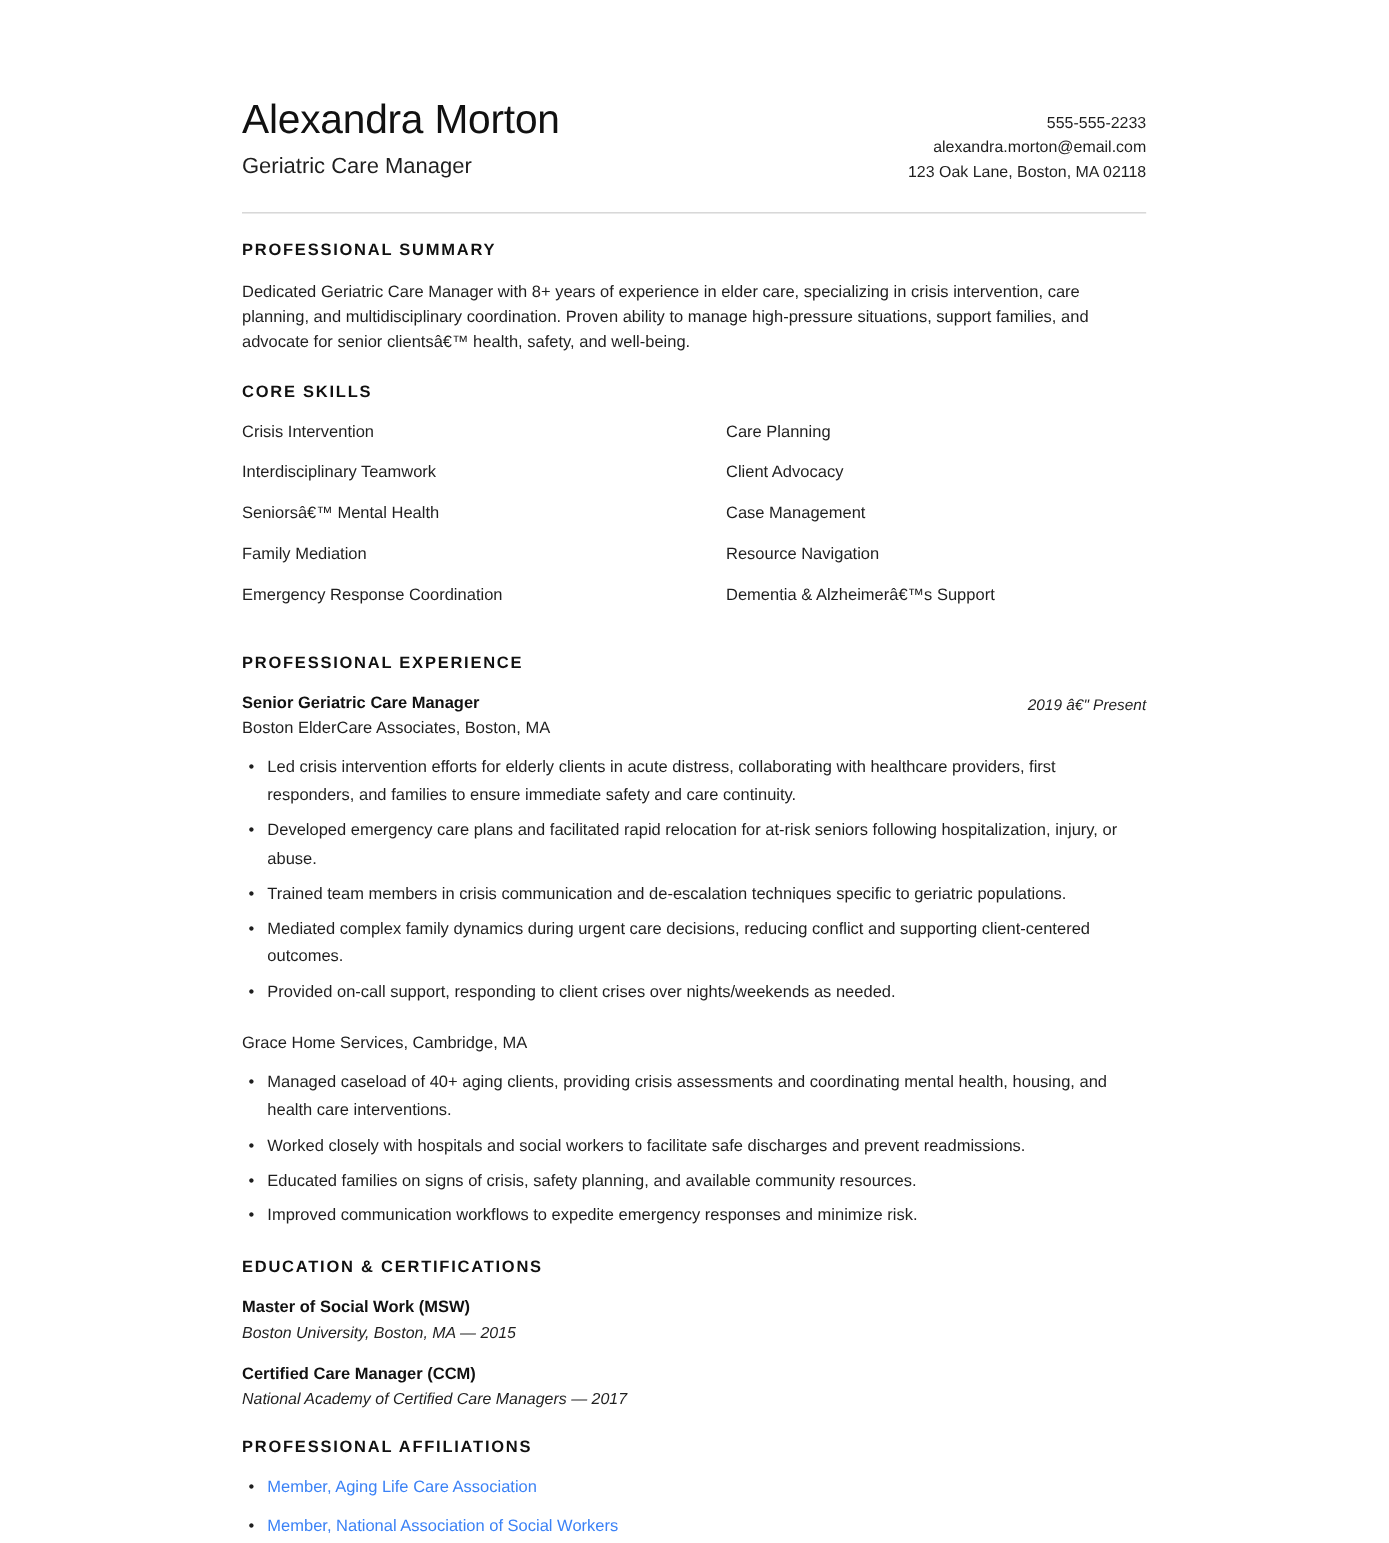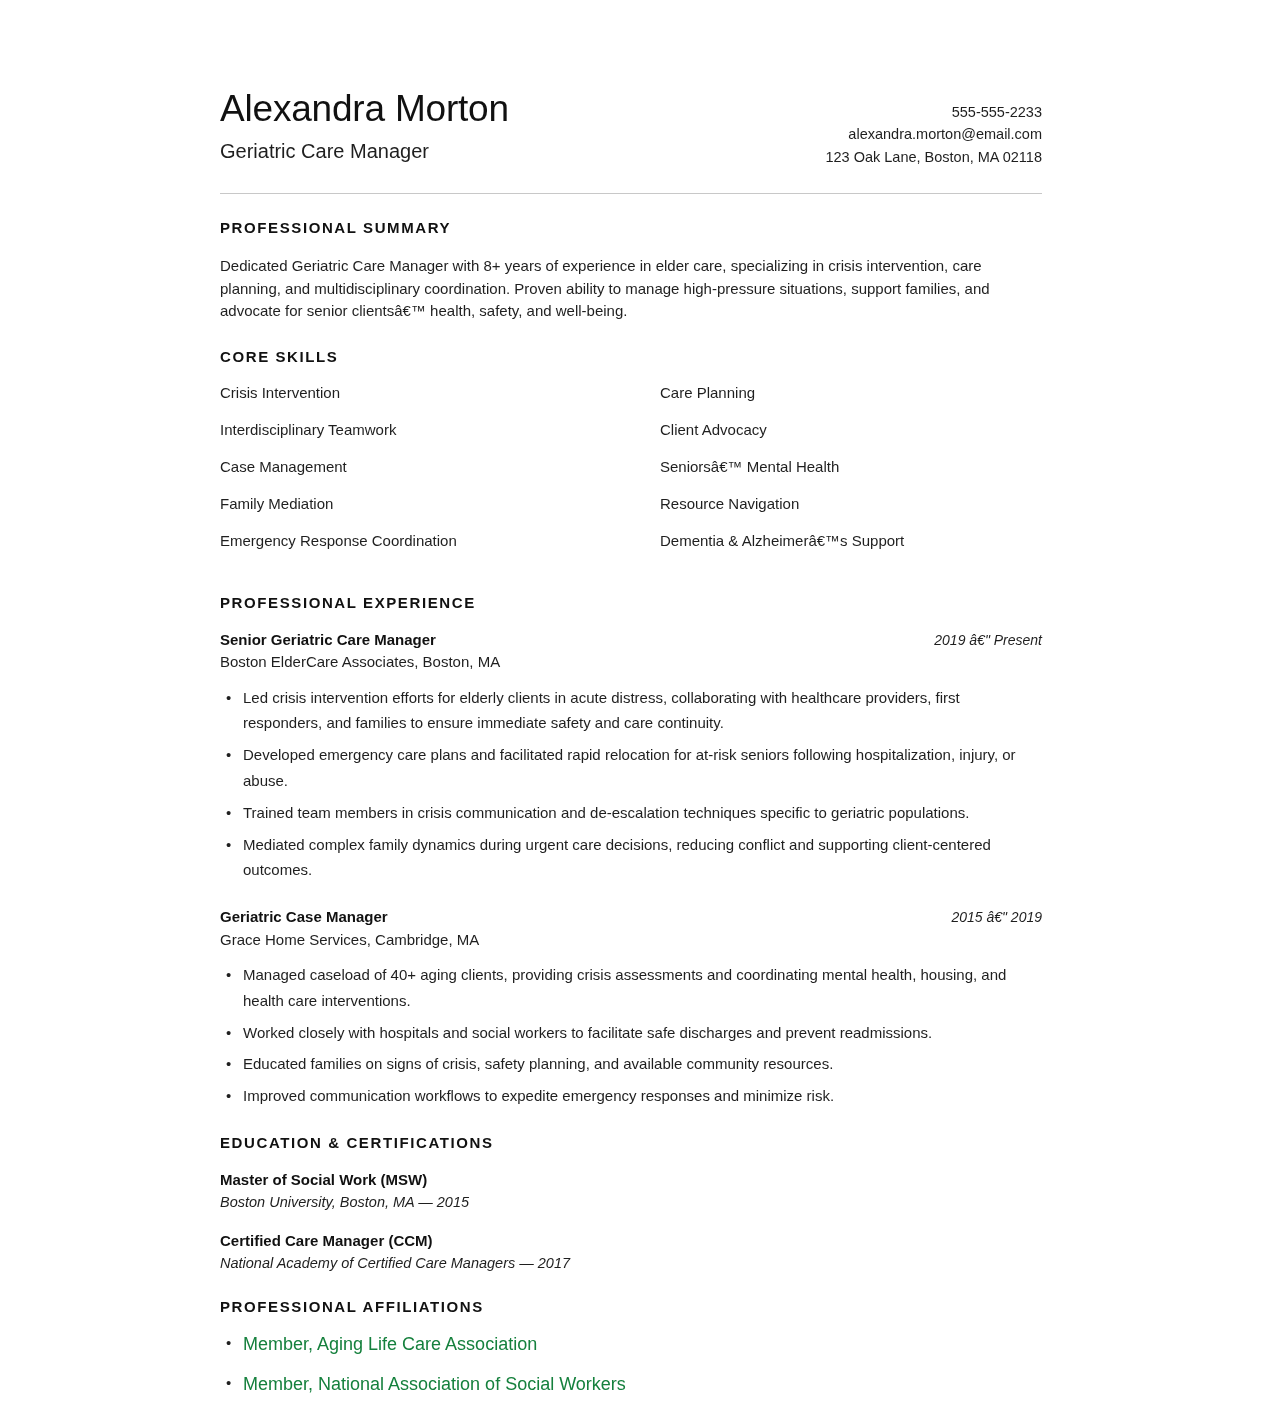--- a/index.html
+++ b/index.html
@@ -221,8 +221,8 @@
         <div class="skill-item">Care Planning</div>
         <div class="skill-item">Interdisciplinary Teamwork</div>
         <div class="skill-item">Client Advocacy</div>
+        <div class="skill-item">Seniorsâ€™ Mental Health</div>
         <div class="skill-item">Case Management</div>
-        <div class="skill-item">Seniorsâ€™ Mental Health</div>
         <div class="skill-item">Family Mediation</div>
         <div class="skill-item">Resource Navigation</div>
         <div class="skill-item">Emergency Response Coordination</div>

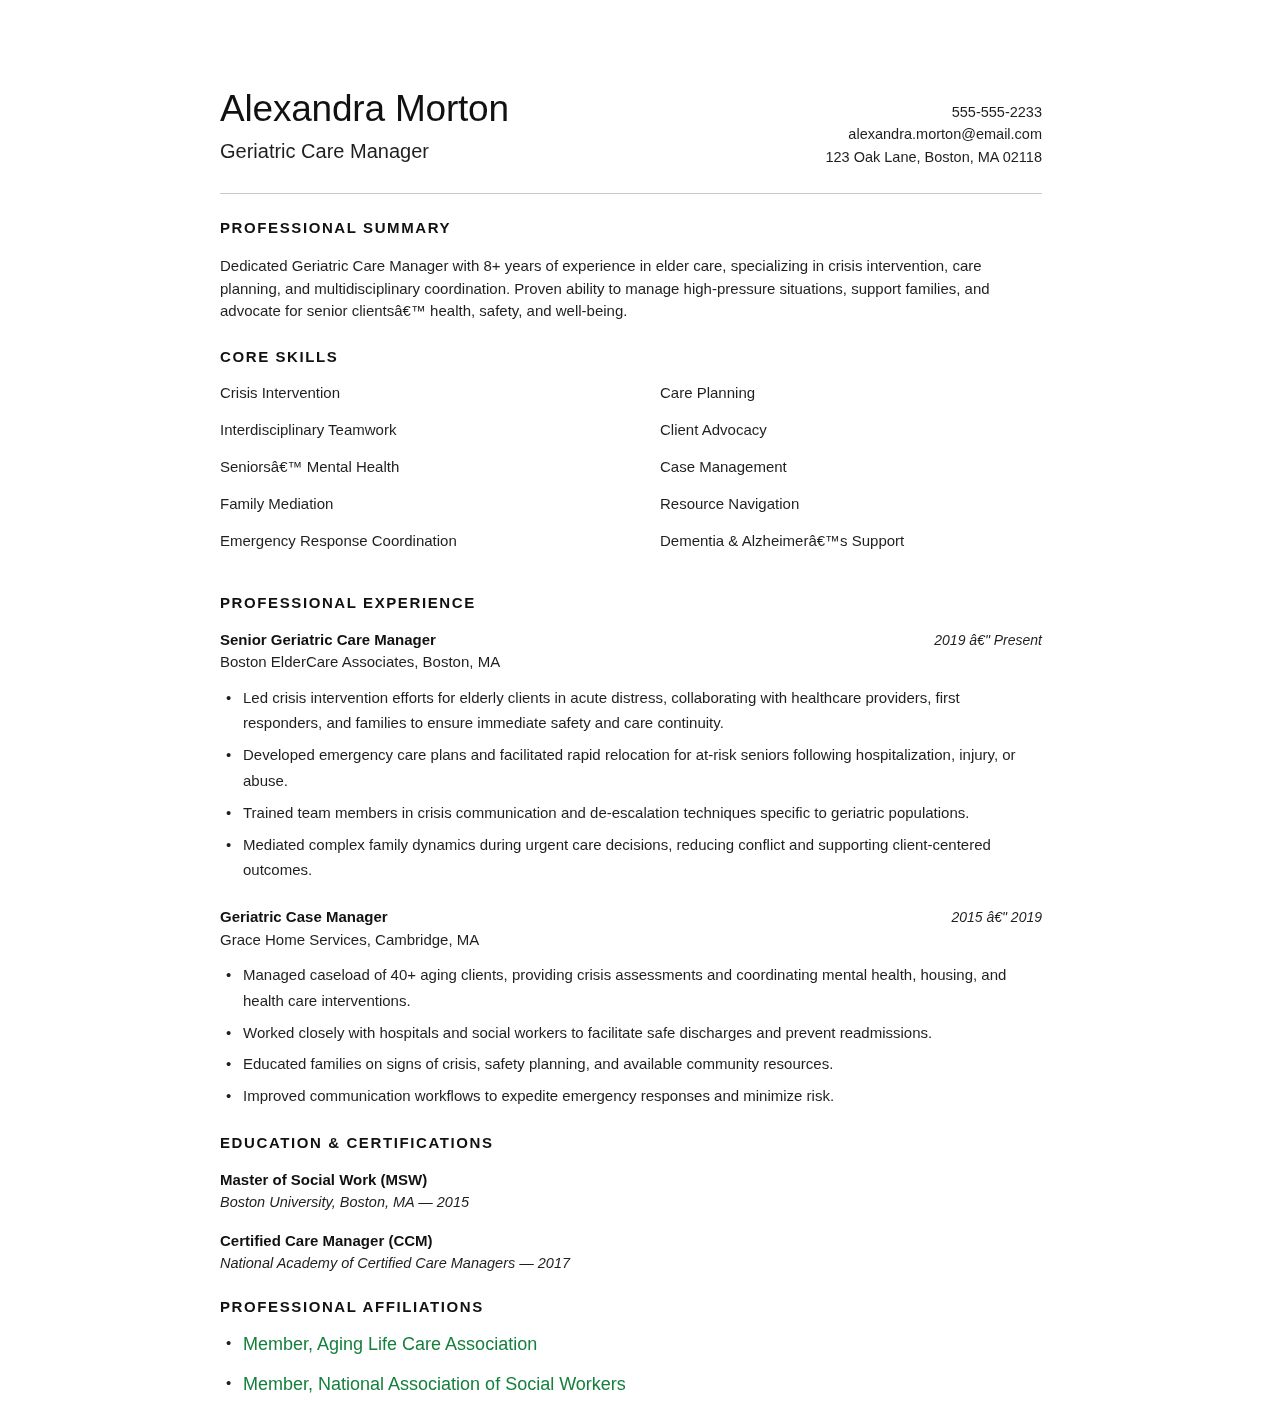--- a/index.html
+++ b/index.html
@@ -244,6 +244,7 @@
           <li>Developed emergency care plans and facilitated rapid relocation for at-risk seniors following hospitalization, injury, or abuse.</li>
           <li>Trained team members in crisis communication and de-escalation techniques specific to geriatric populations.</li>
           <li>Mediated complex family dynamics during urgent care decisions, reducing conflict and supporting client-centered outcomes.</li>
+          <li>Provided on-call support, responding to client crises over nights/weekends as needed.</li>
         </ul>
       </div>
 

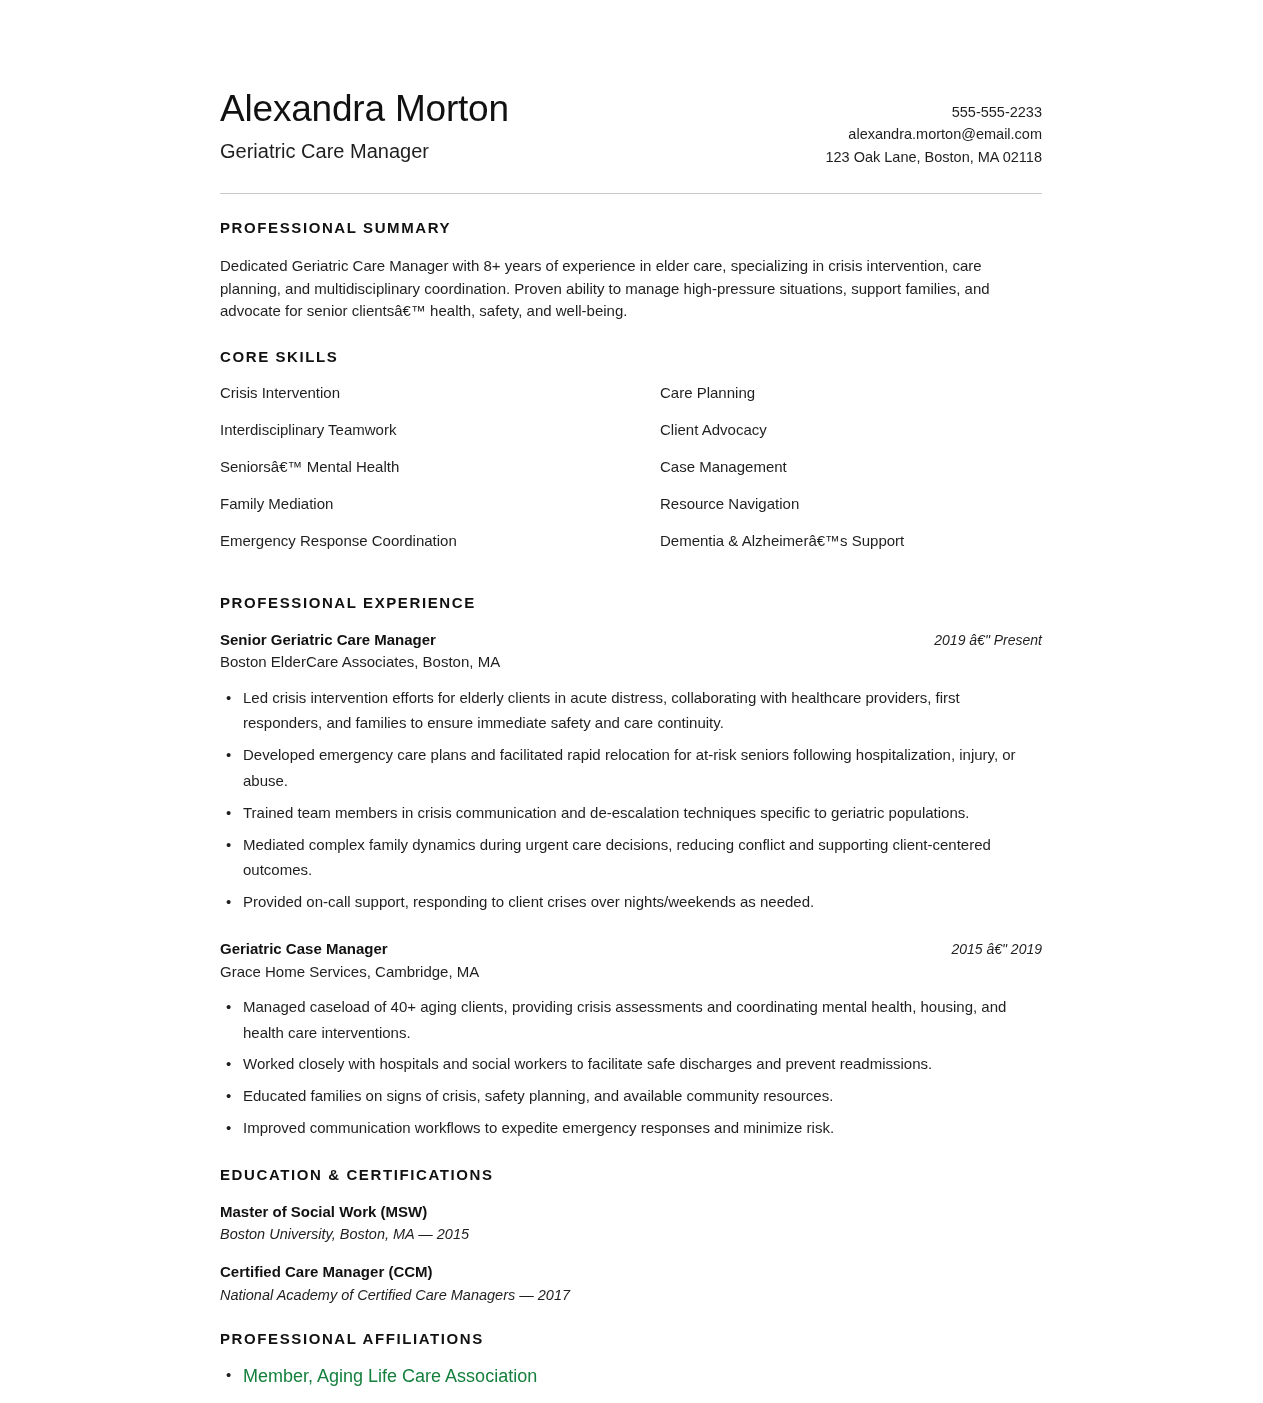--- a/index.html
+++ b/index.html
@@ -249,10 +249,6 @@
       </div>
 
       <div class="job">
-        <div class="job-row">
-          <div class="job-role">Geriatric Case Manager</div>
-          <div class="job-dates">2015 â€" 2019</div>
-        </div>
         <div class="job-company">Grace Home Services, Cambridge, MA</div>
         <ul class="bullets">
           <li>Managed caseload of 40+ aging clients, providing crisis assessments and coordinating mental health, housing, and health care interventions.</li>

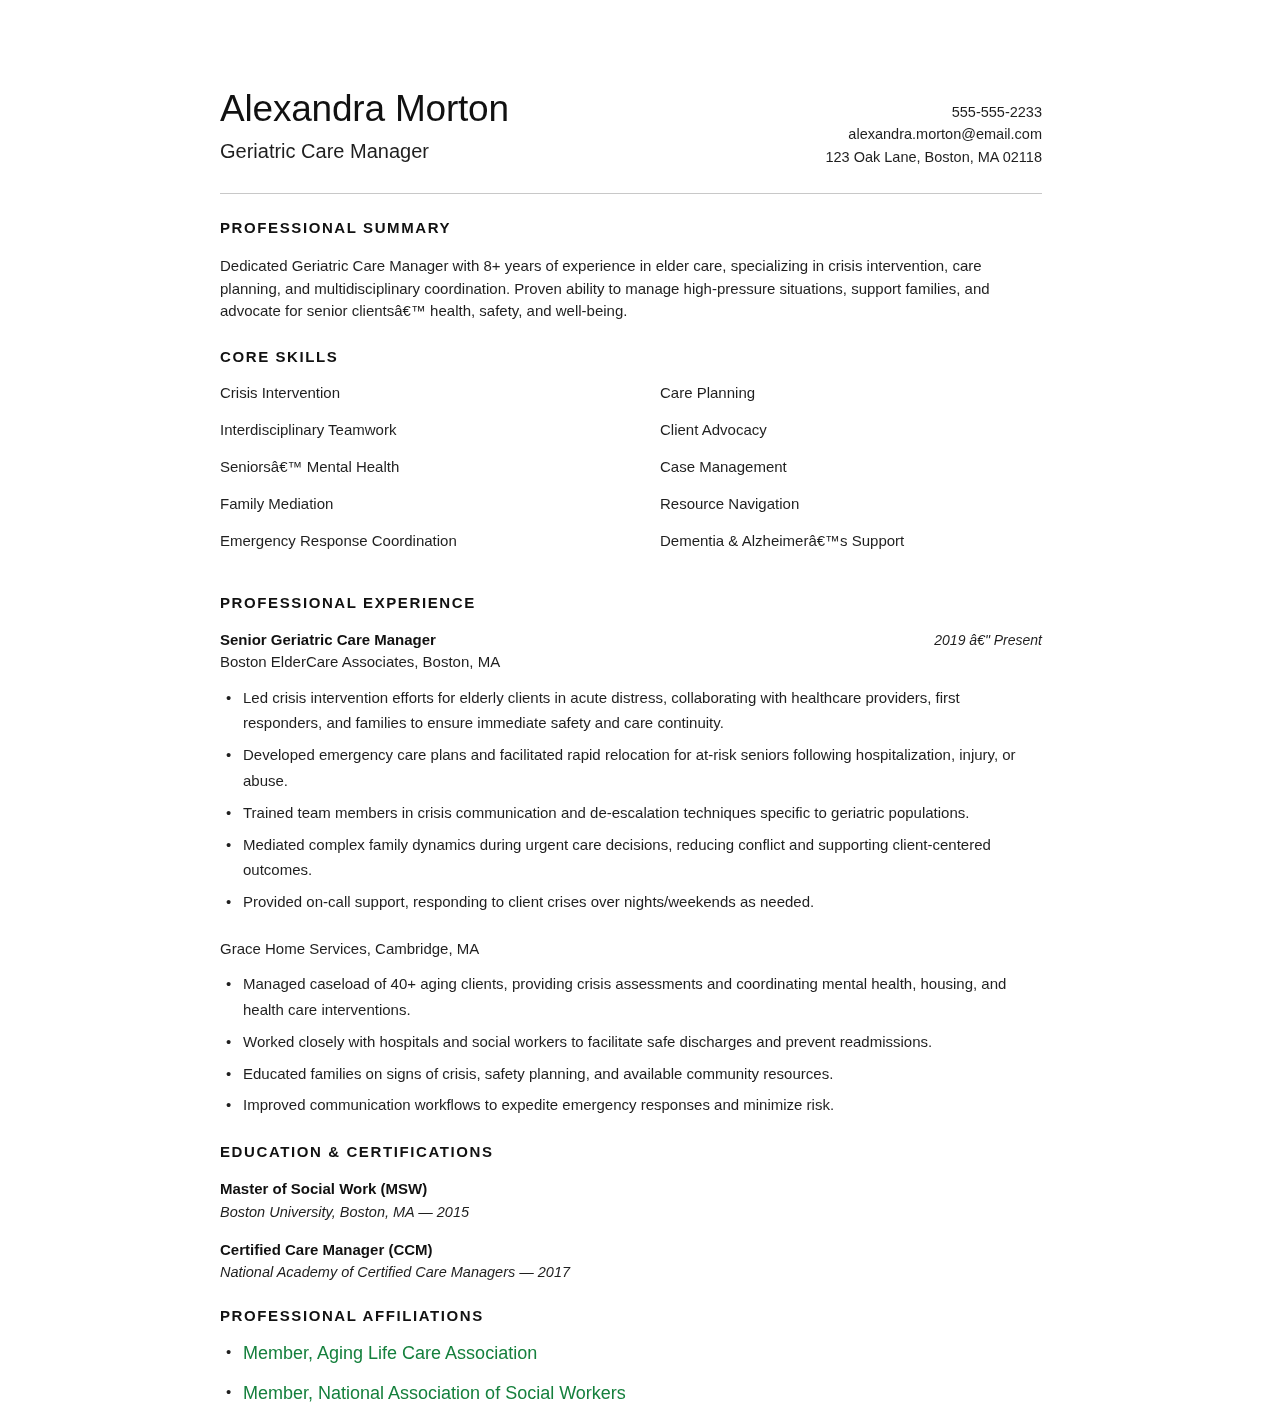--- a/index.html
+++ b/index.html
@@ -173,9 +173,9 @@
   }
   ul.affiliations li {
     position: relative;
-    font-size: 18px;
-    line-height: 1.2;
-    color: #15803d;
+    font-size: 15px;
+    line-height: 1.2;
+    color: #3b82f6;
     padding-left: 23px;
     margin-bottom: 18px;
   }

